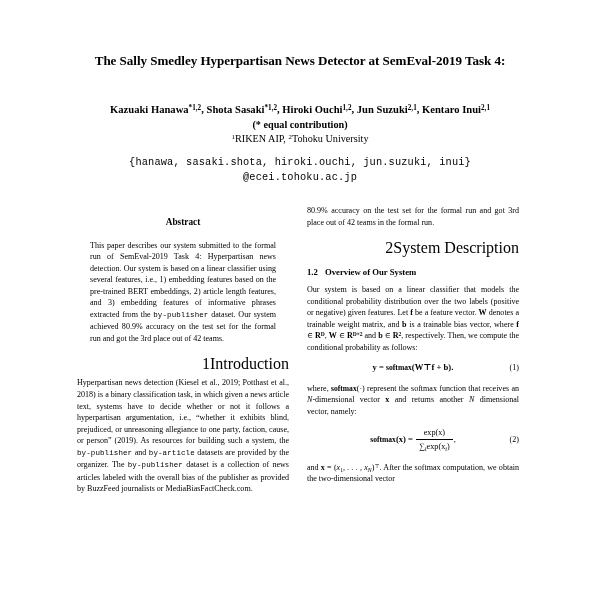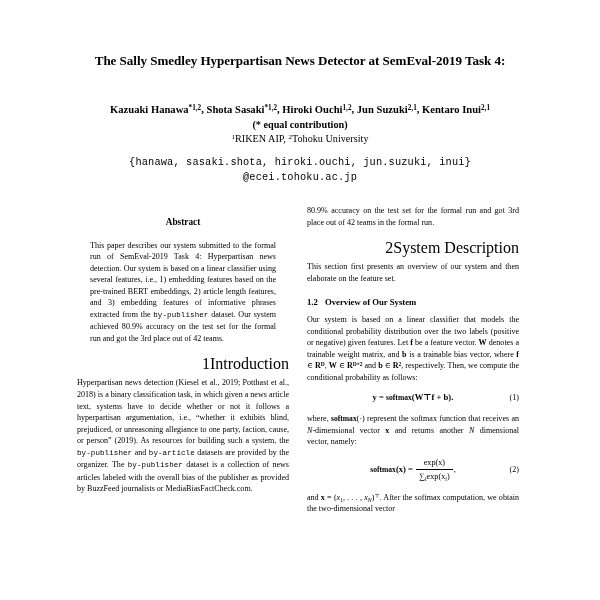--- a/index.html
+++ b/index.html
@@ -227,7 +227,6 @@
 
     <h2 class="sec"><span class="num">2</span><span>System Description</span></h2>
 
-    <p>This section first presents an overview of our system and then elaborate on the feature set.</p>
 
     <h3 class="subsec"><span class="num">1.2</span><span>Overview of Our System</span></h3>
 

